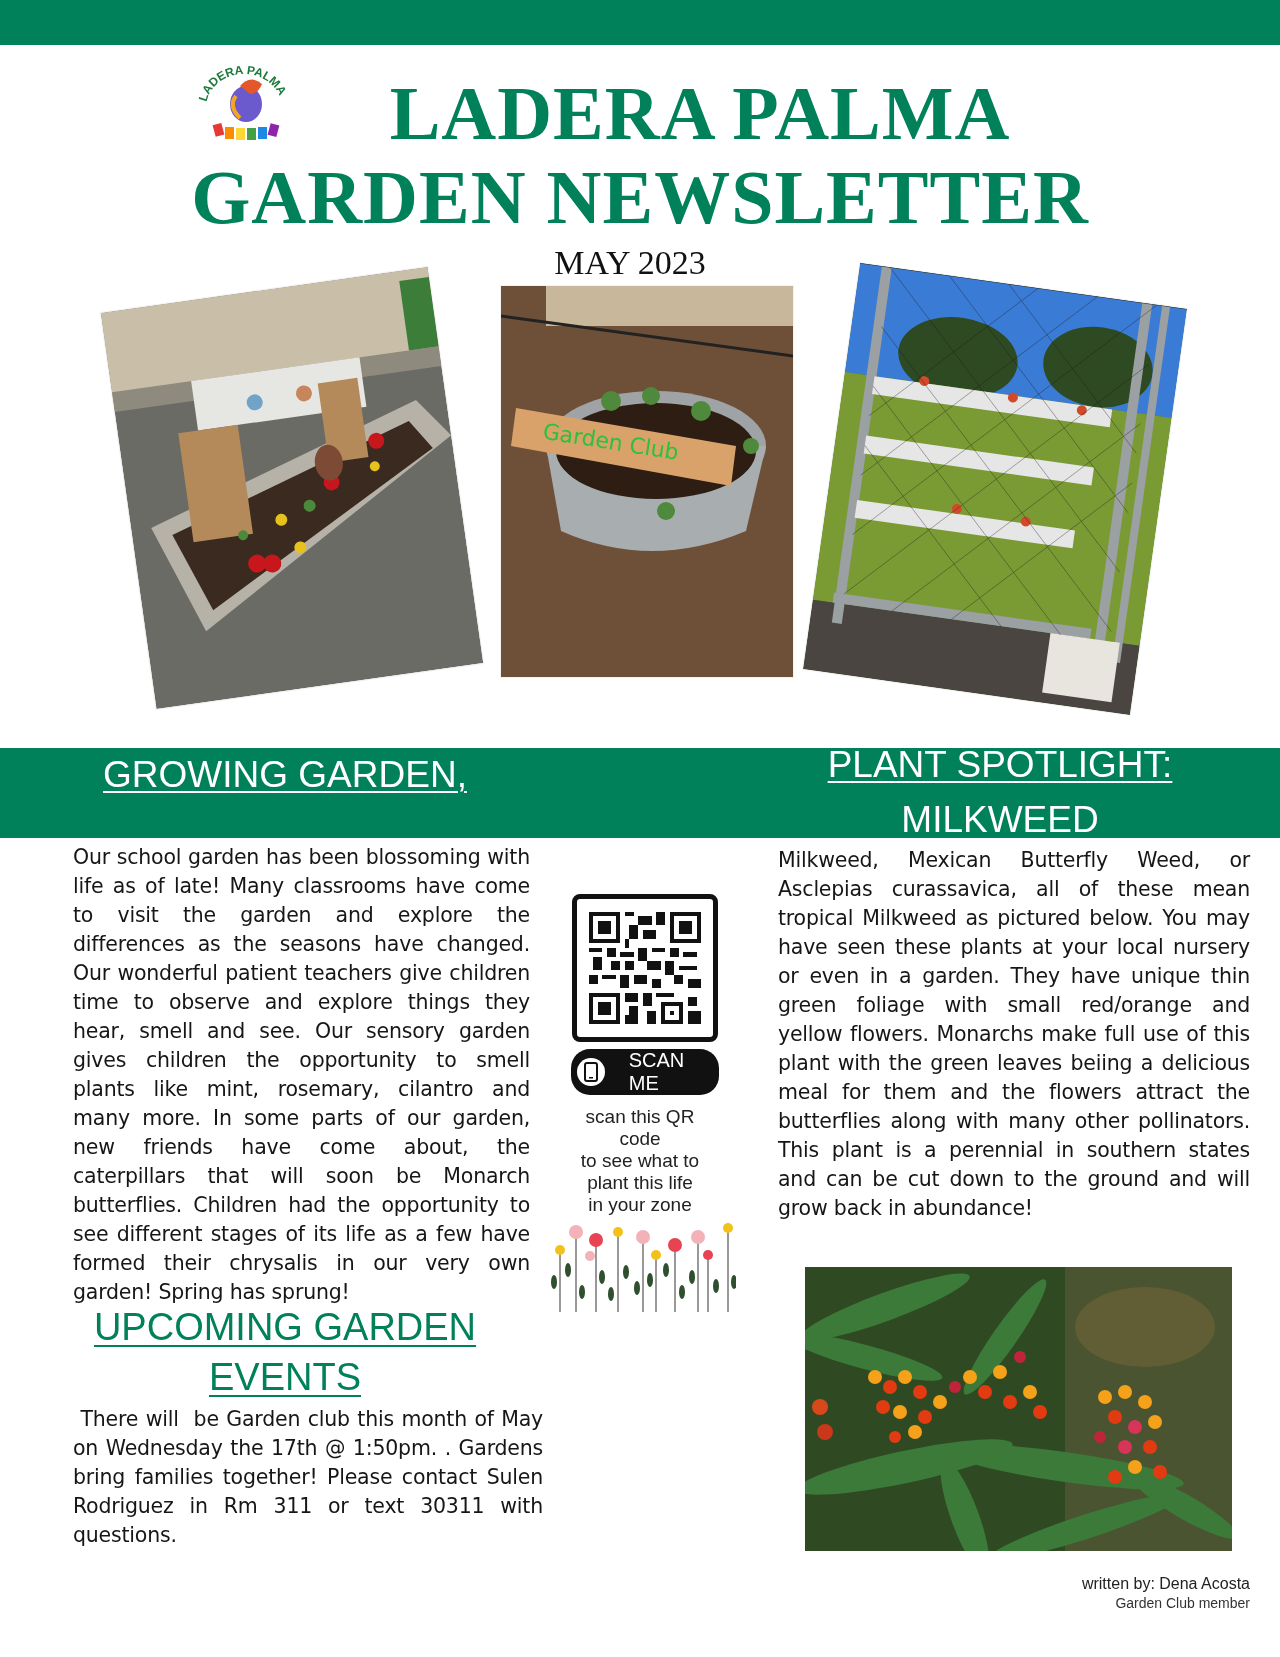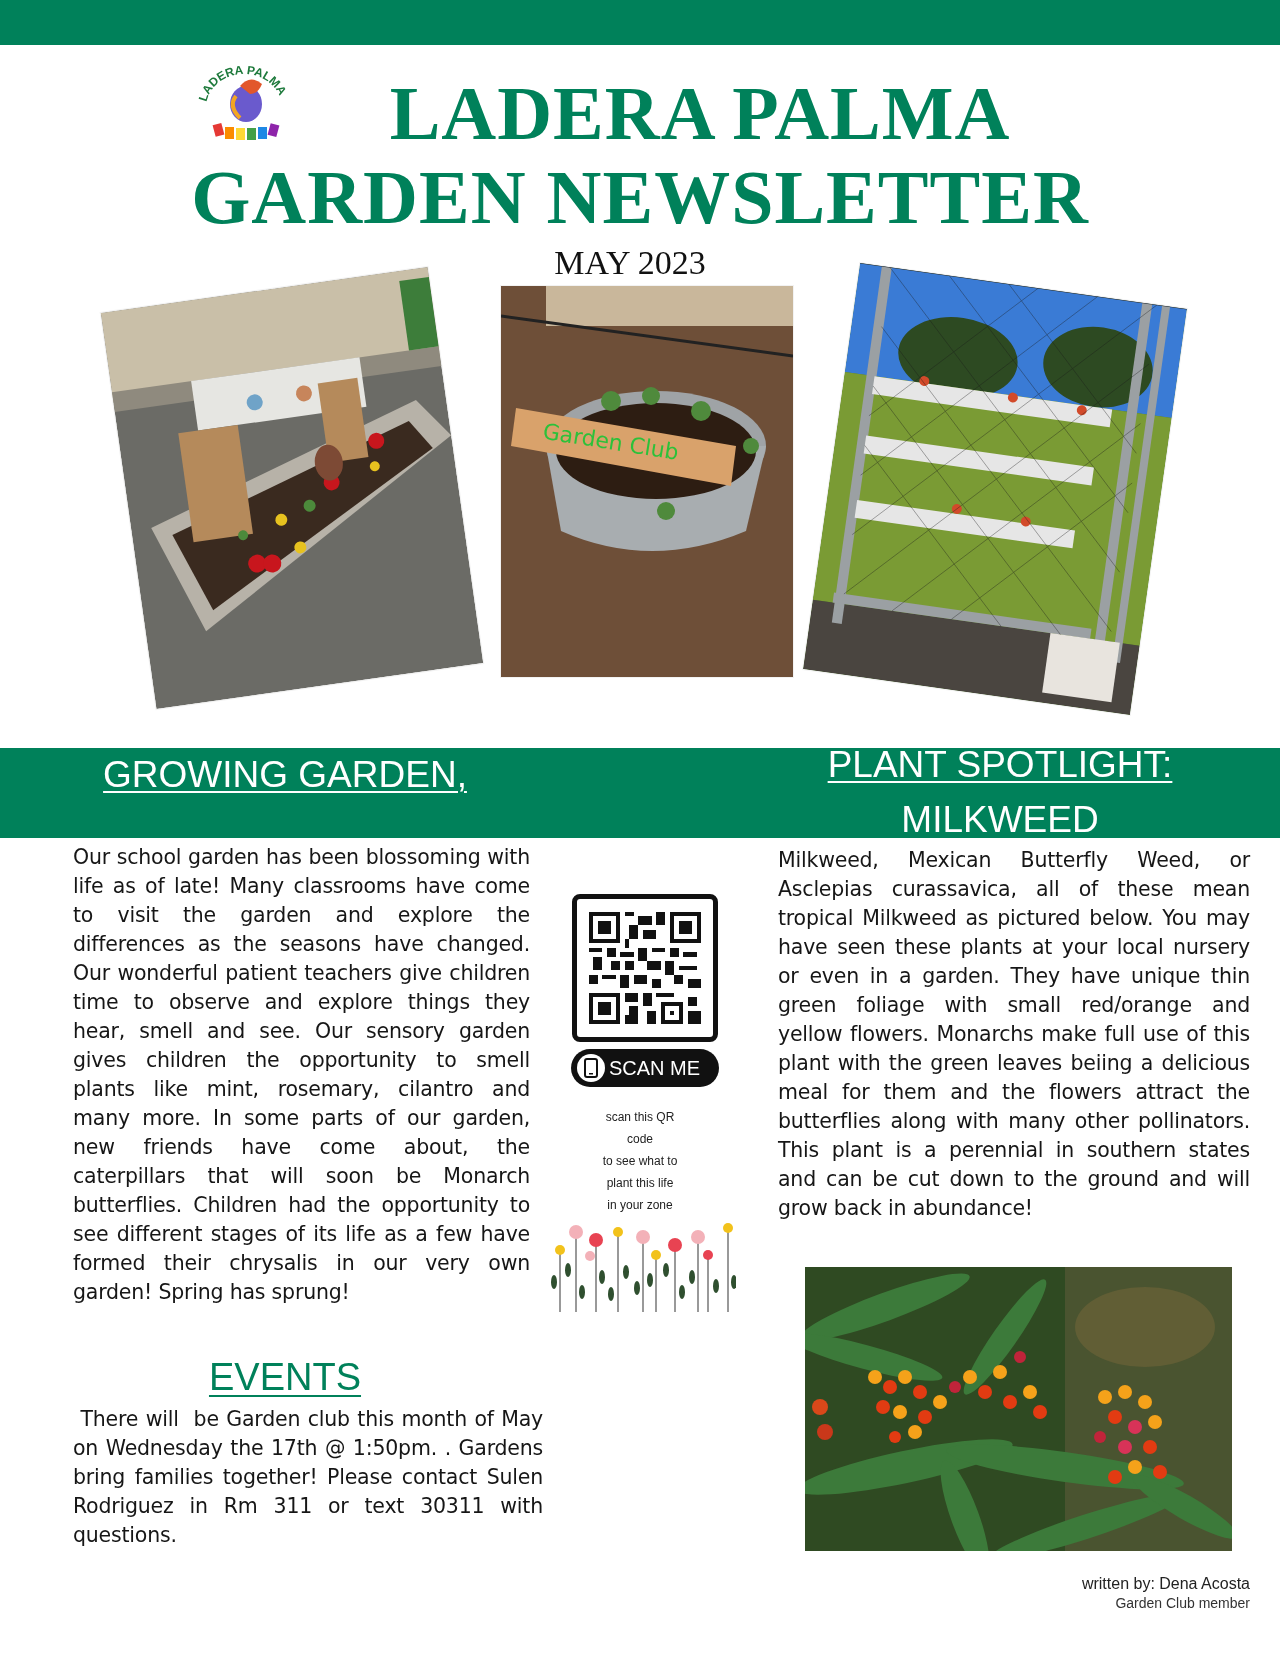--- a/index.html
+++ b/index.html
@@ -46,8 +46,8 @@
   
   .qr-box { position: absolute; left: 572px; top: 894px; width: 146px; height: 148px; border: 5px solid #111;
     border-radius: 8px; background: #fff; padding: 12px; }
-  .scan-me { position: absolute; left: 571px; top: 1049px; width: 148px; height: 38px; background: #111;
-    border-radius: 19px; color: #fff; font-size: 20px; display: flex; align-items: center; gap: 4px; padding-left: 6px; }
+  .scan-me { position: absolute; left: 571px; top: 1049px; width: 148px; height: 46px; background: #111;
+    border-radius: 19px; color: #fff; font-size: 20px; display: flex; align-items: center; gap: 24px; padding-left: 6px; }
   .scan-phone { width: 28px; height: 28px; border-radius: 50%; background: #fff; display:flex; align-items:center; justify-content:center; }
   .qr-caption { position: absolute; left: 560px; top: 1106px; width: 160px; text-align: center;
     font-size: 12px; line-height: 22px; color: #222; }

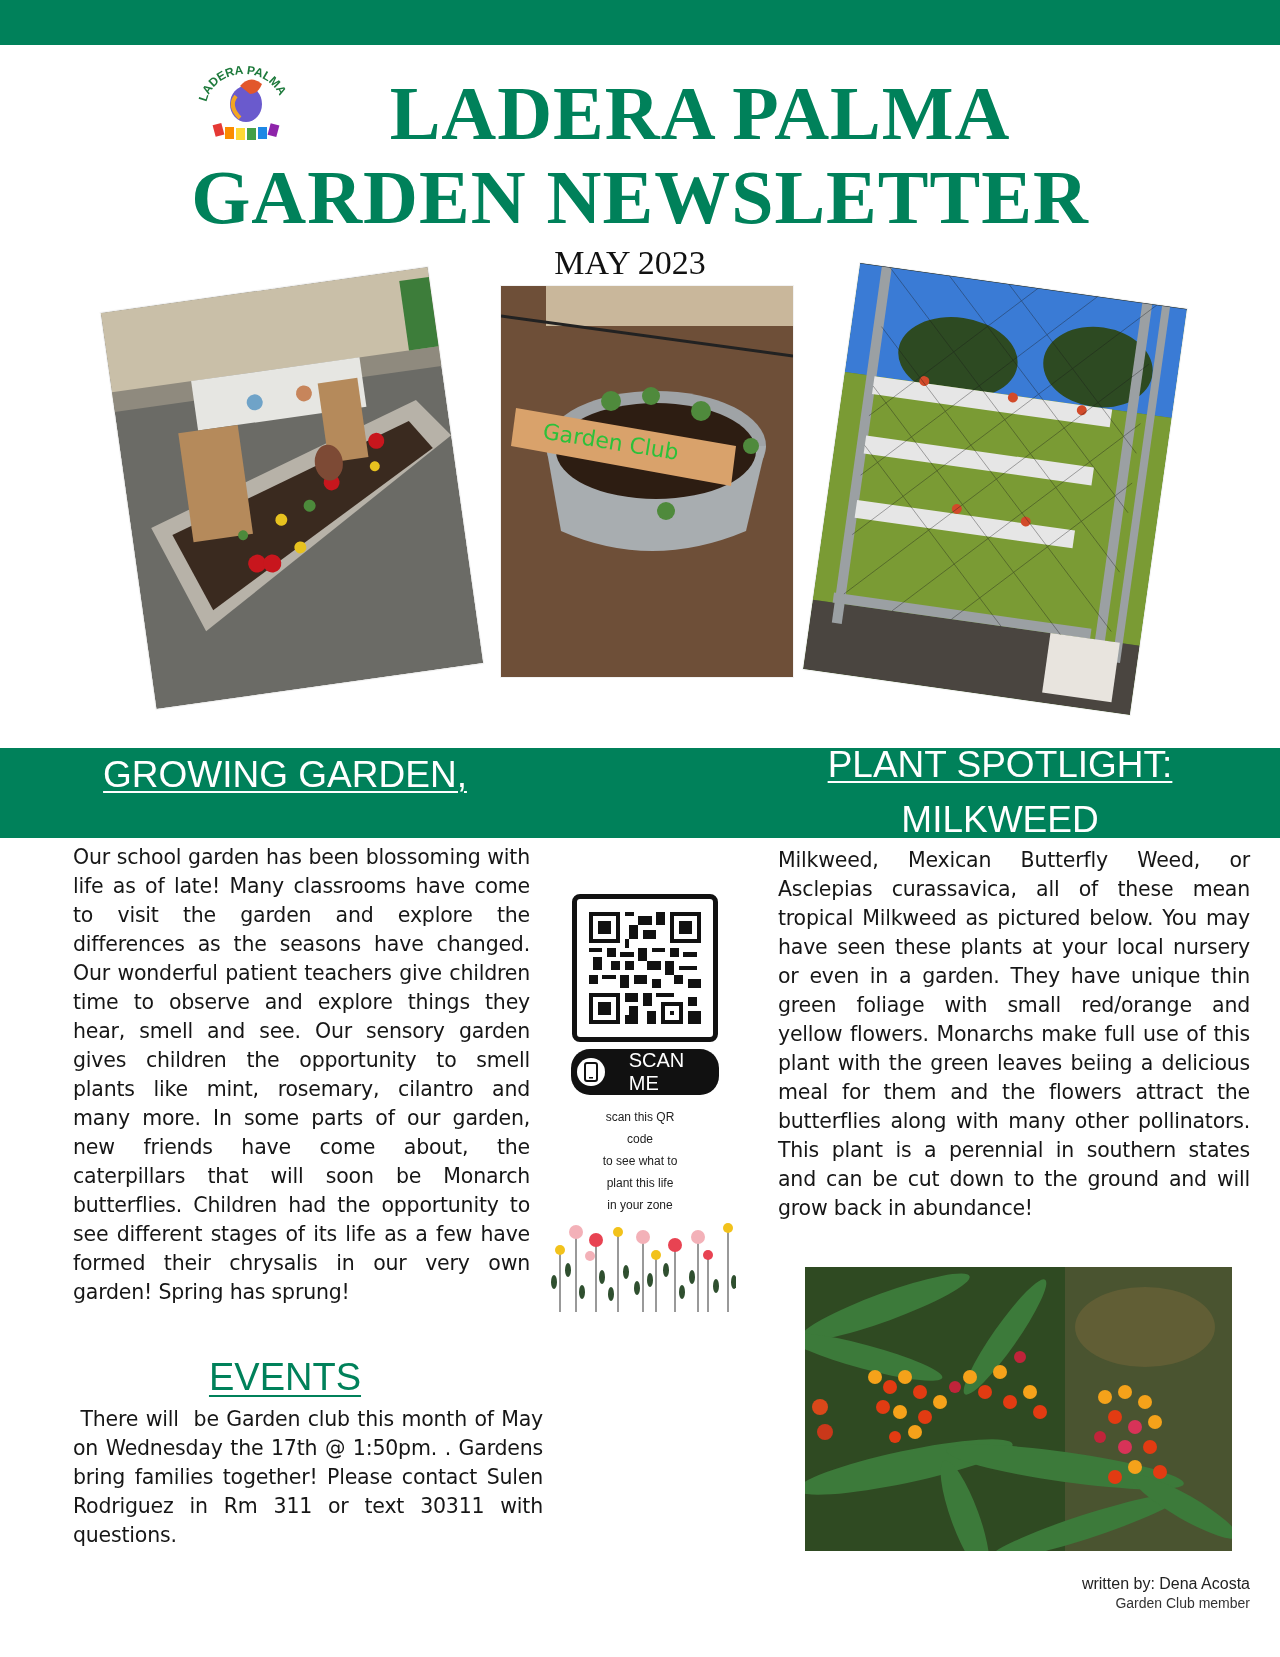--- a/index.html
+++ b/index.html
@@ -50,7 +50,7 @@
     border-radius: 19px; color: #fff; font-size: 20px; display: flex; align-items: center; gap: 24px; padding-left: 6px; }
   .scan-phone { width: 28px; height: 28px; border-radius: 50%; background: #fff; display:flex; align-items:center; justify-content:center; }
   .qr-caption { position: absolute; left: 560px; top: 1106px; width: 160px; text-align: center;
-    font-size: 12px; line-height: 22px; color: #222; }
+    font-size: 19px; line-height: 22px; color: #222; }
   .flowers { position: absolute; left: 548px; top: 1222px; width: 188px; height: 90px; }
 
   .milkweed-photo { position: absolute; left: 805px; top: 1267px; width: 427px; height: 284px; overflow: hidden; }

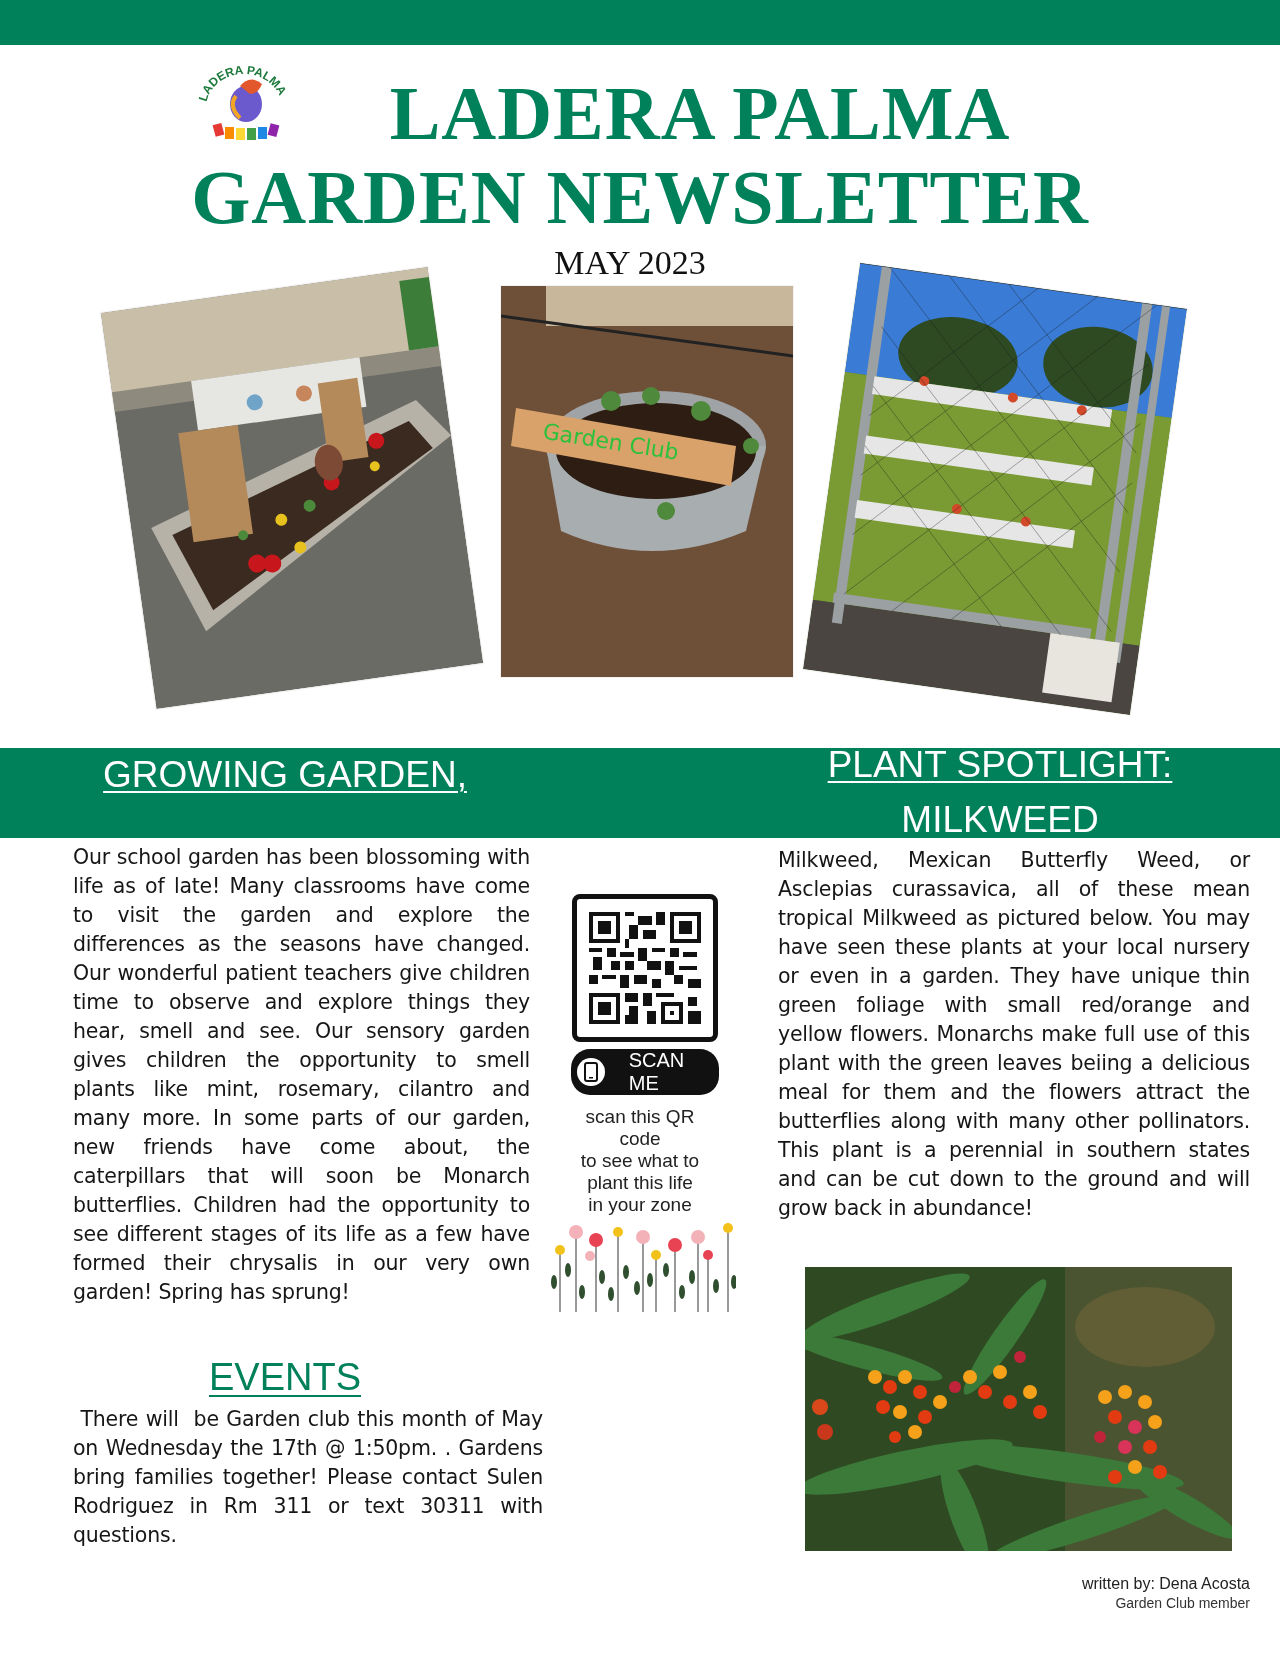--- a/index.html
+++ b/index.html
@@ -171,7 +171,7 @@
 <p class="body-text text-left">Our school garden has been blossoming with life as of late! Many classrooms have come to visit the garden and explore the differences as the seasons have changed. Our wonderful patient teachers give children time to observe and explore things they hear, smell and see. Our sensory garden gives children the opportunity to smell plants like mint, rosemary, cilantro and many more. In some parts of our garden, new friends have come about, the caterpillars that will soon be Monarch butterflies. Children had the opportunity to see different stages of its life as a few have formed their chrysalis in our very own garden! Spring has sprung!</p>
 
 <div class="events-heading">
-  <br>
+  <span>UPCOMING GARDEN</span><br>
   <span>EVENTS</span>
 </div>
 <p class="body-text text-events">&nbsp;There will &nbsp;be Garden club this month of May on Wednesday the 17th @ 1:50pm. . Gardens bring families together! Please contact Sulen Rodriguez in Rm 311 or text 30311 with questions.</p>

